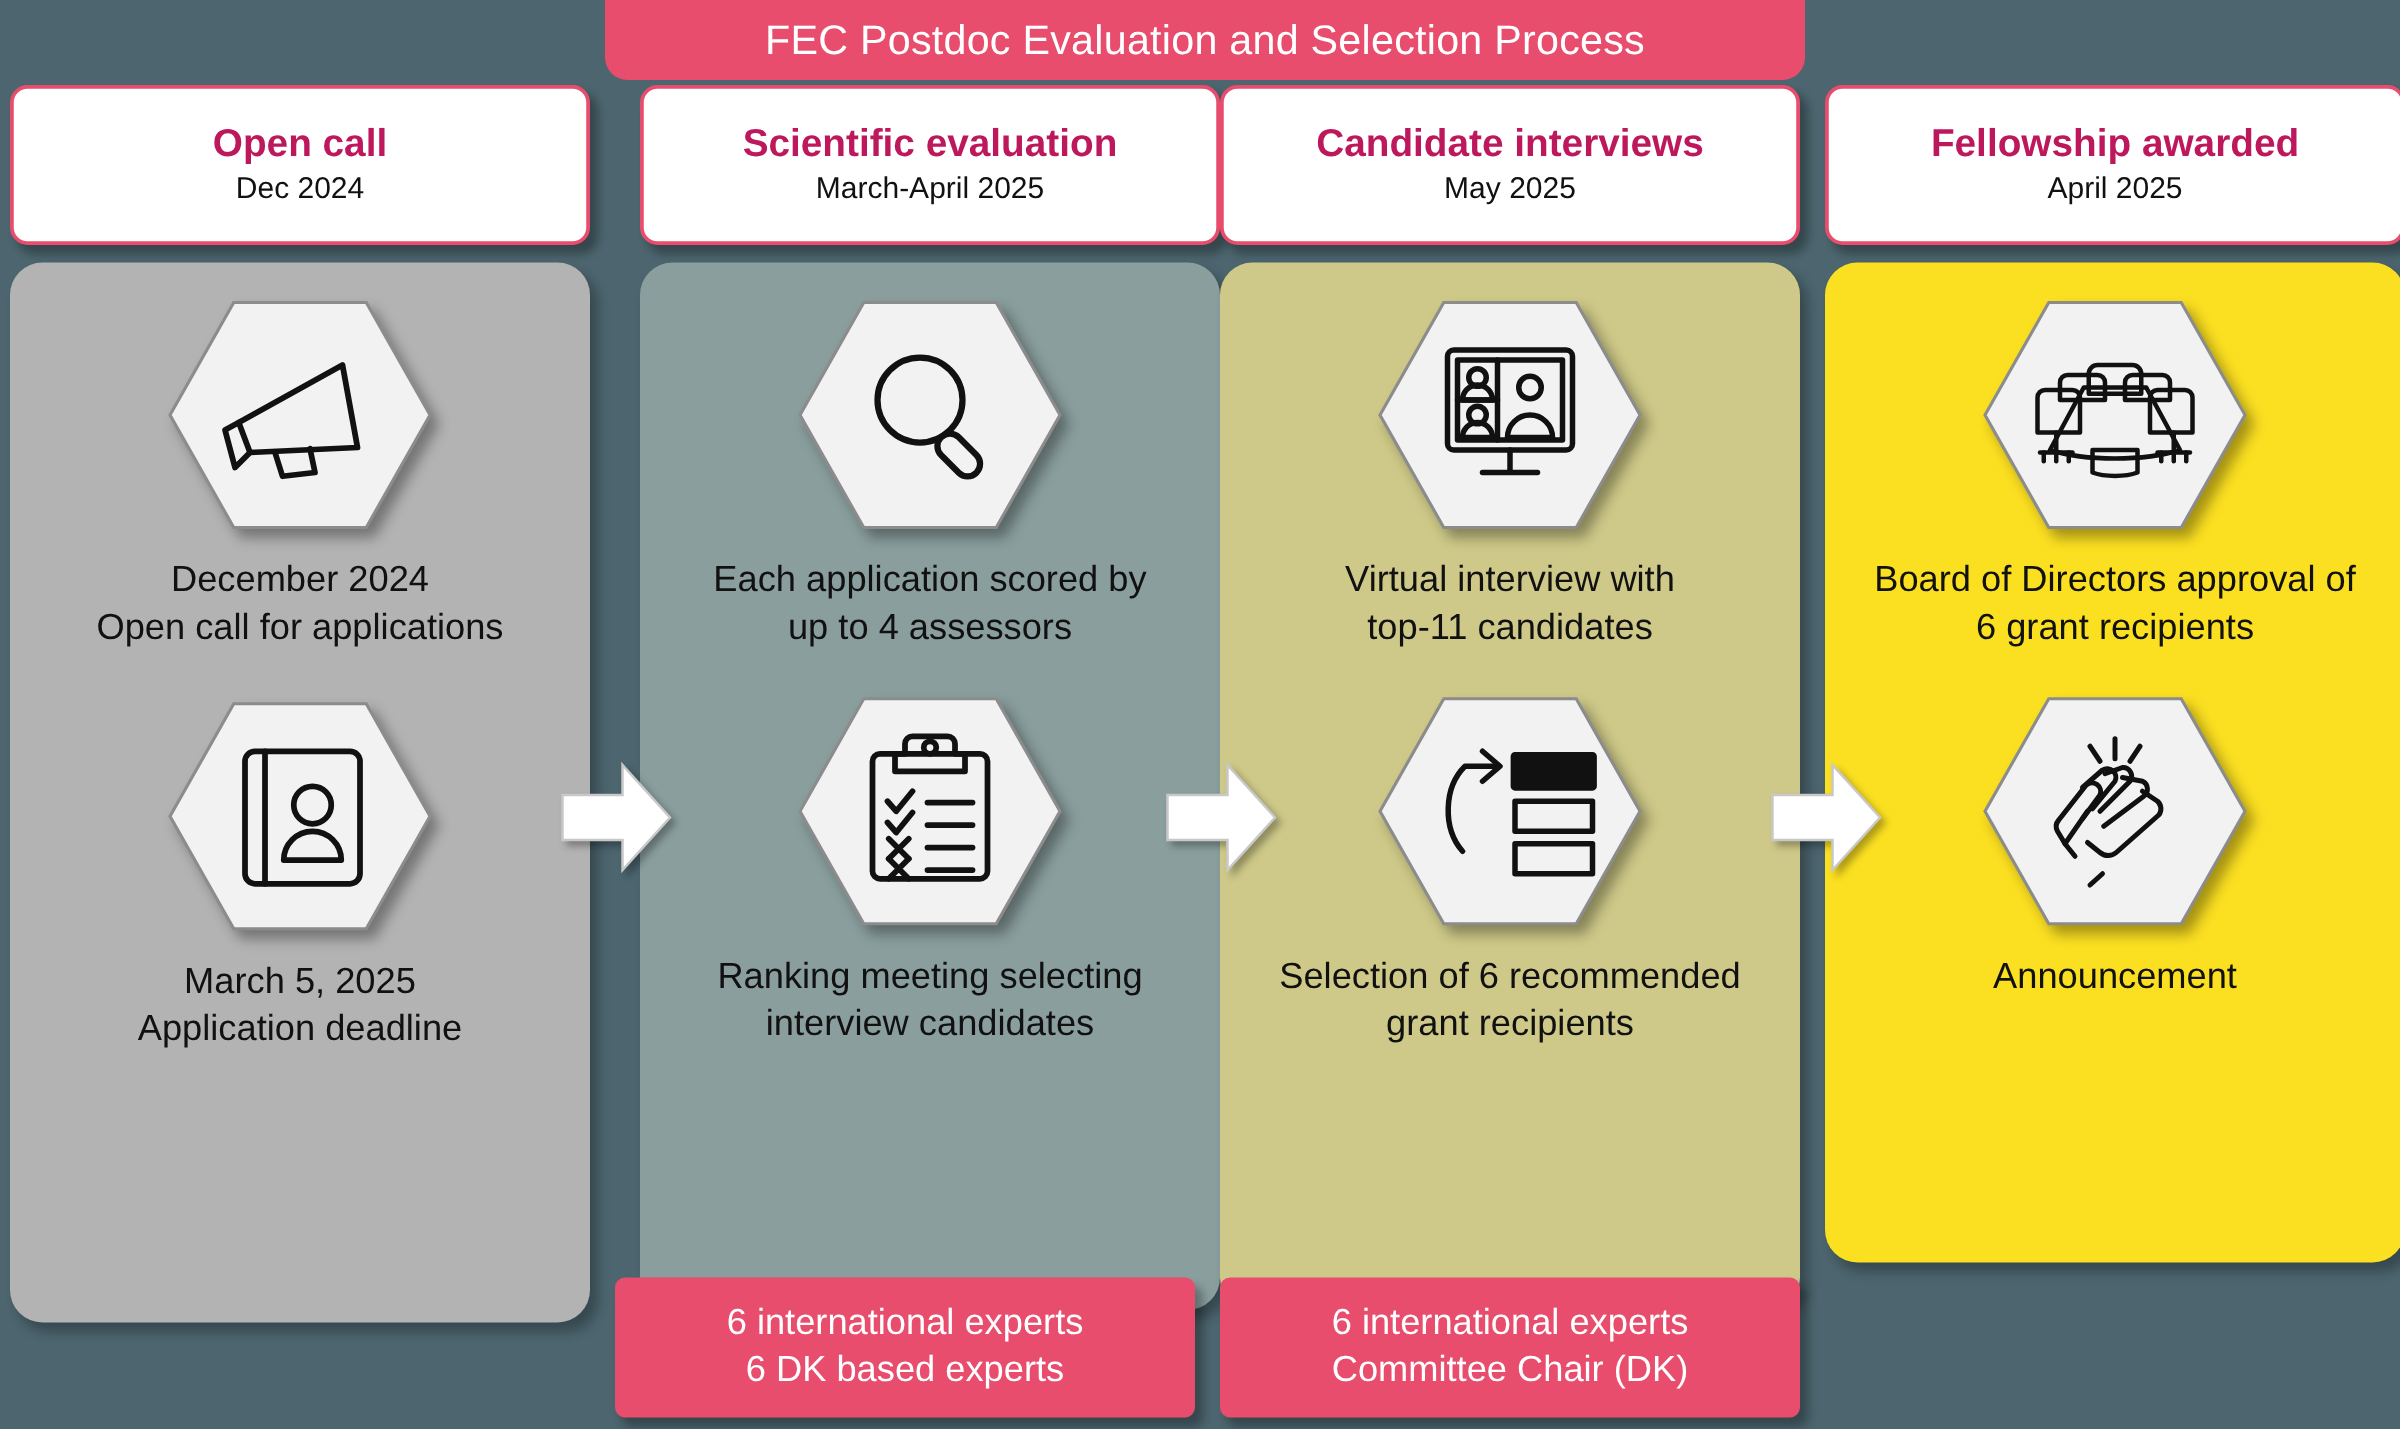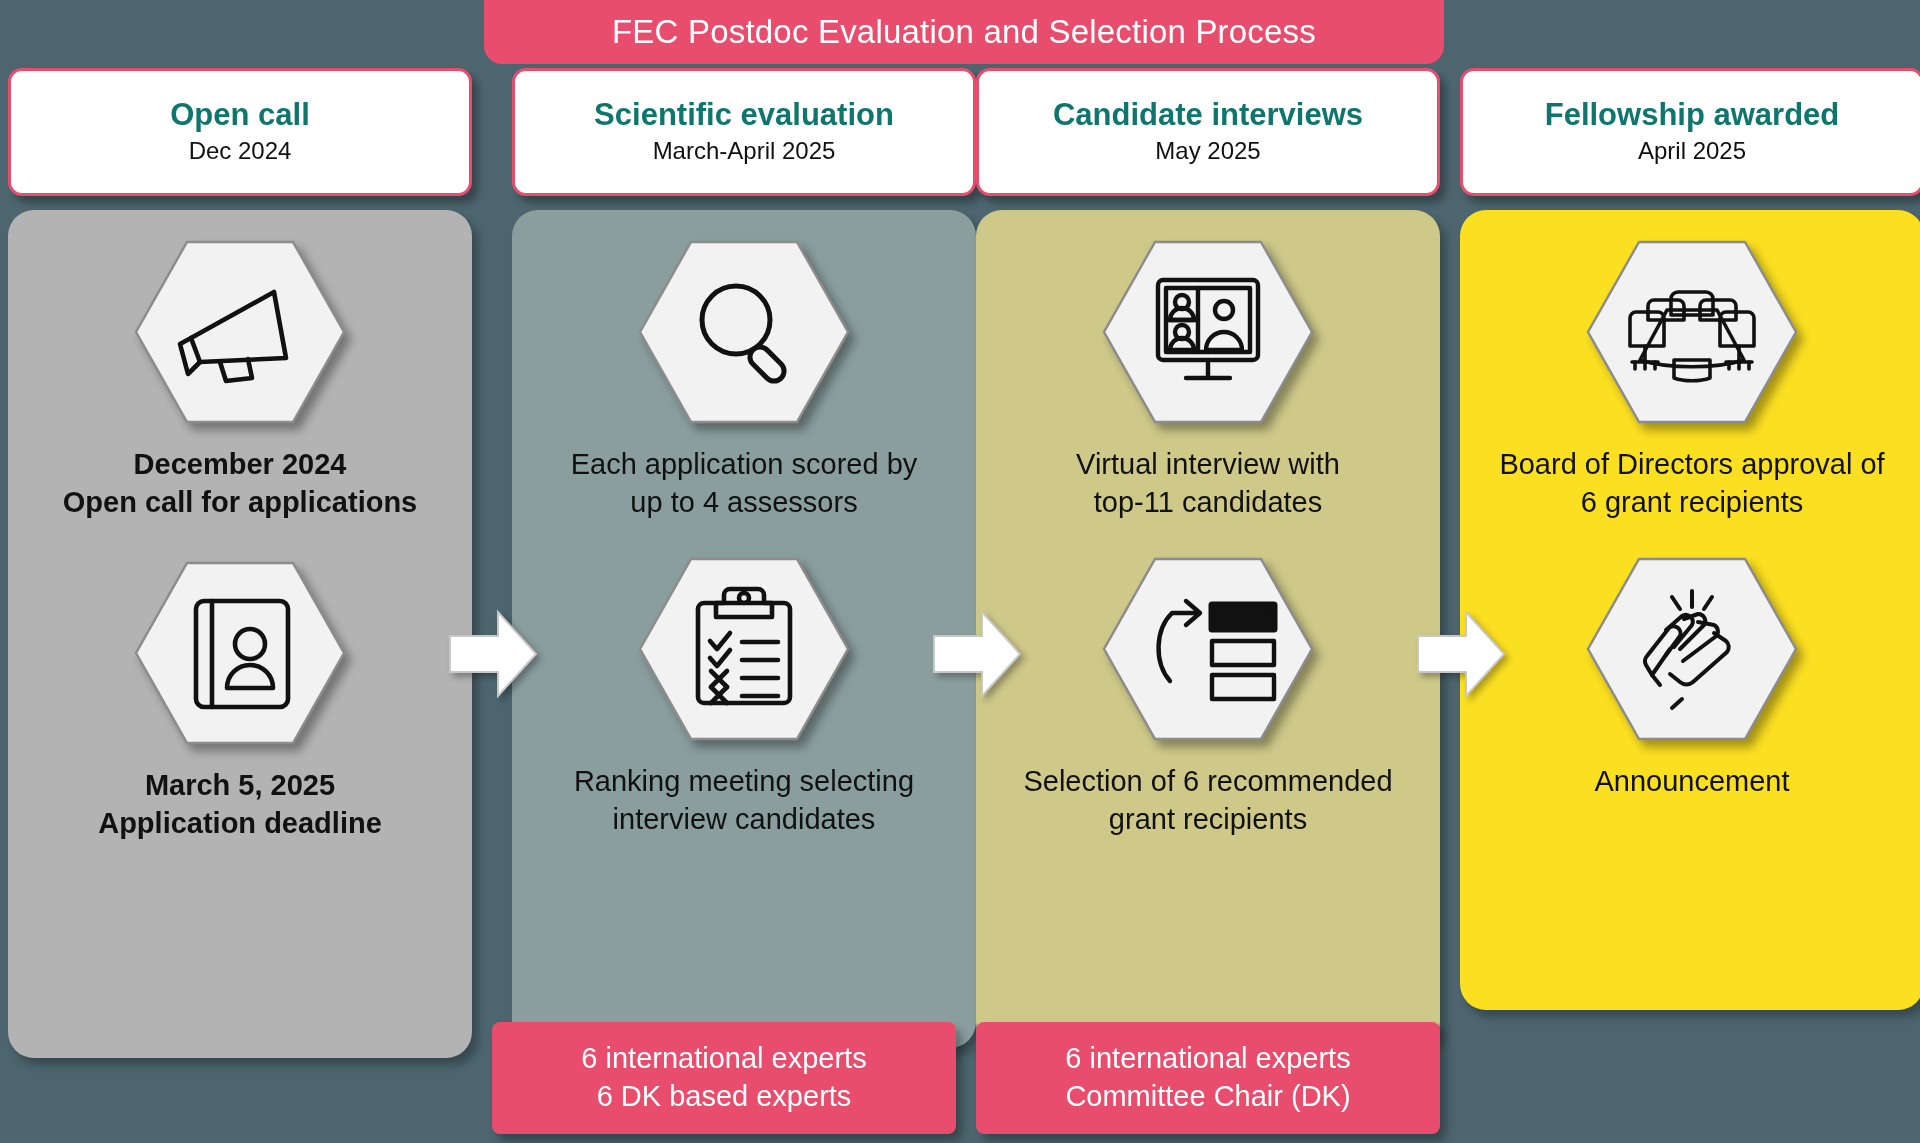--- a/index.html
+++ b/index.html
@@ -57,7 +57,7 @@
   .head-title{
     font-size:31px;
     font-weight:bold;
-    color:#0f766e;
+    color:#be185d;
     line-height:1.05;
     text-align:center;
   }

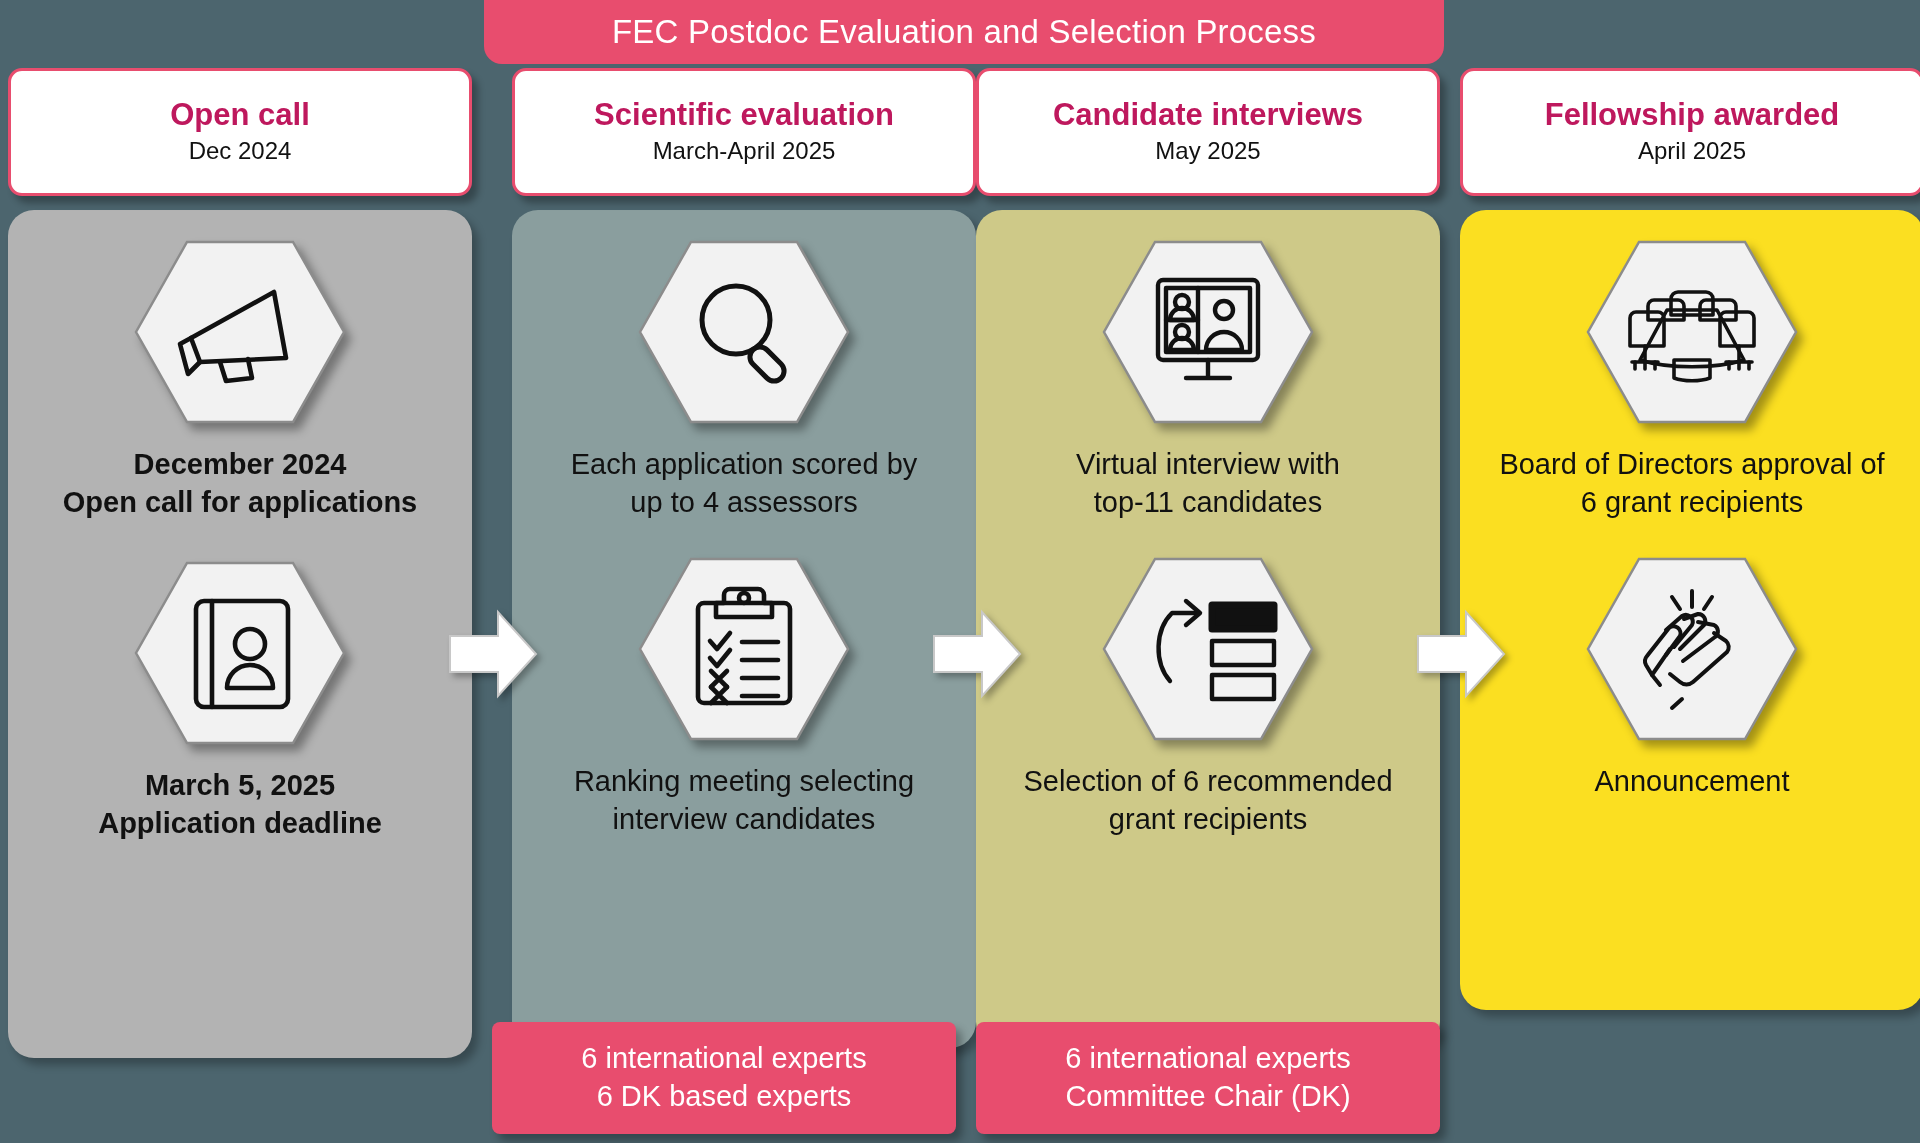--- a/index.html
+++ b/index.html
@@ -80,7 +80,7 @@
     padding-top:30px;
     overflow:hidden;
   }
-  .body-panel.c1{height:848px;background:#b3b3b3;font-weight:bold;}
+  .body-panel.c1{height:848px;background:#b3b3b3;}
   .body-panel.c2{height:838px;background:#8a9e9e;}
   .body-panel.c3{height:838px;background:#cec988;}
   .body-panel.c4{height:800px;background:#fbdf21;}

